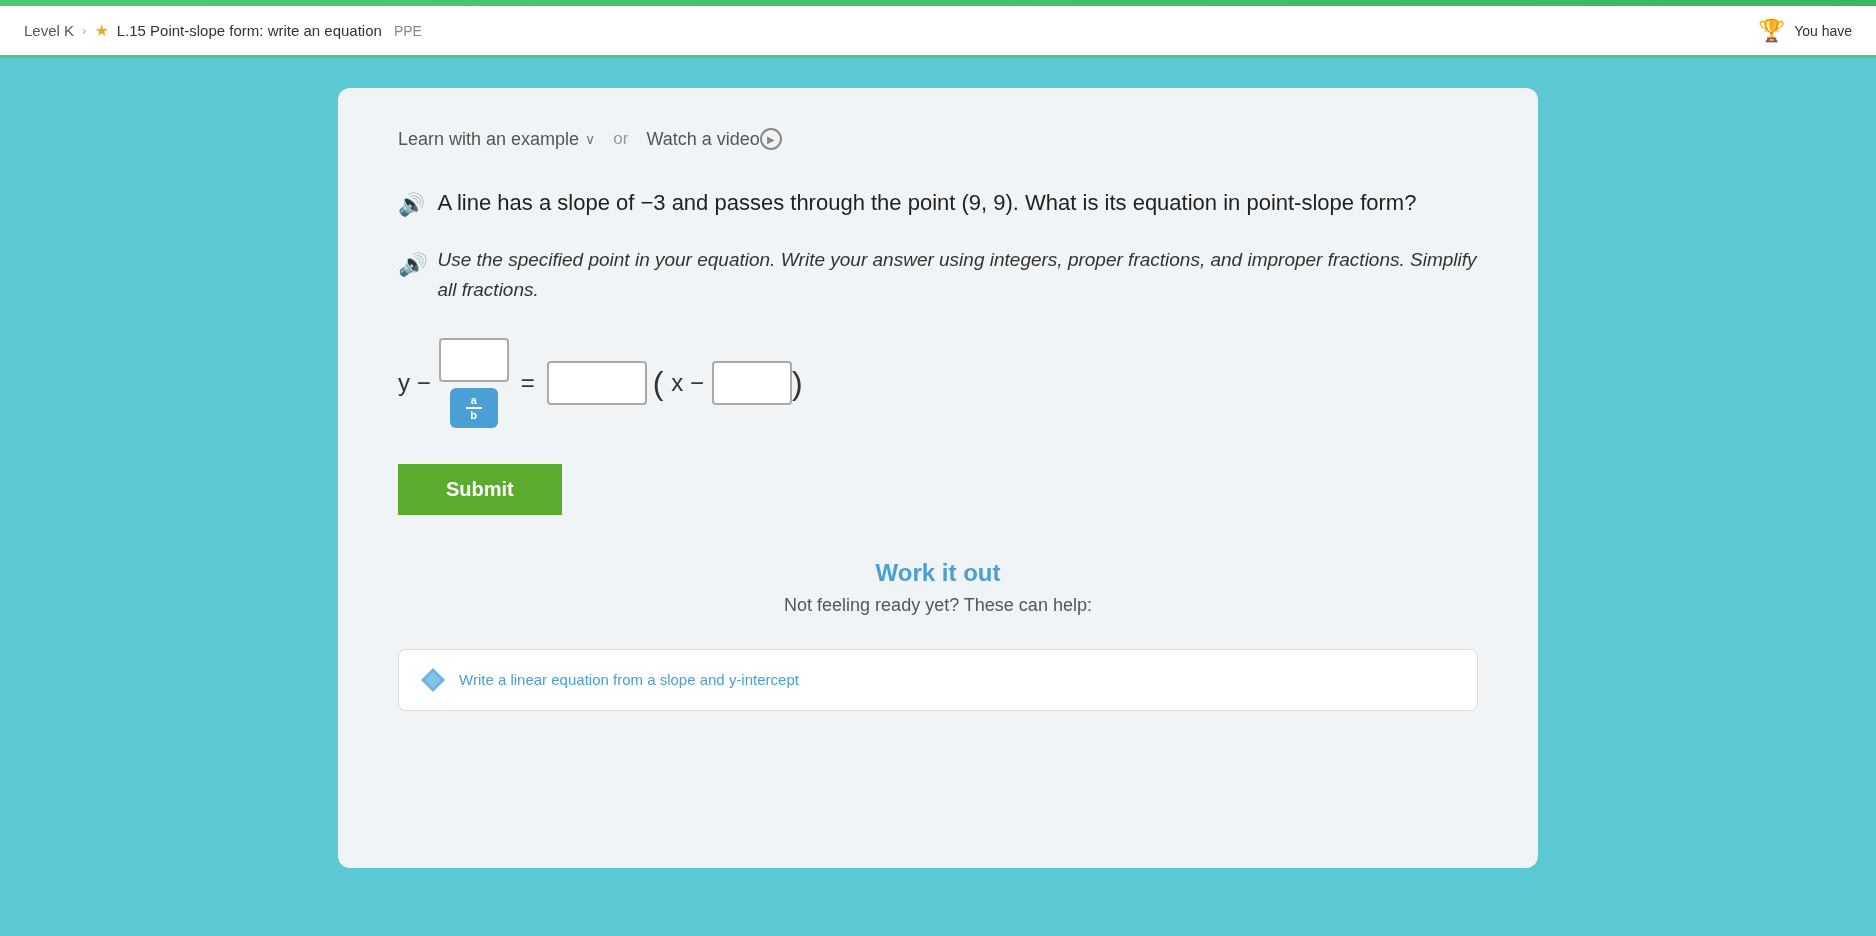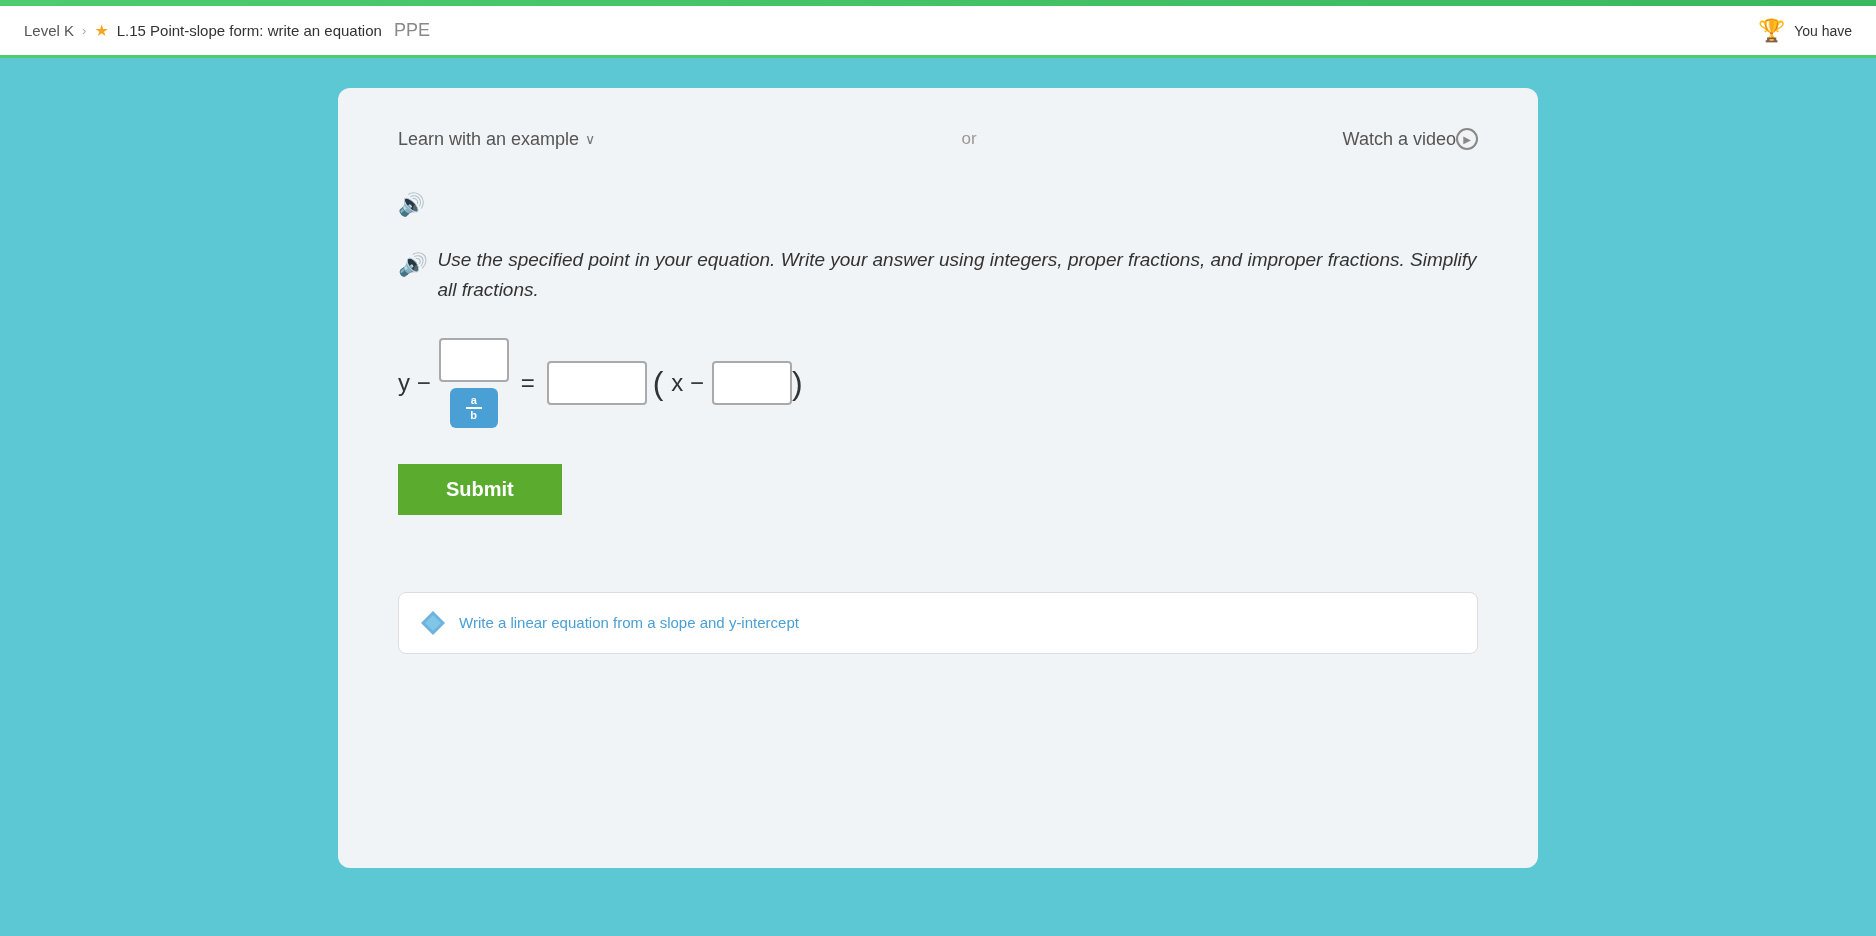--- a/index.html
+++ b/index.html
@@ -53,7 +53,7 @@
 
     .breadcrumb .ppe-badge {
       color: #888;
-      font-size: 18px;
+      font-size: 14px;
       margin-left: 4px;
     }
 

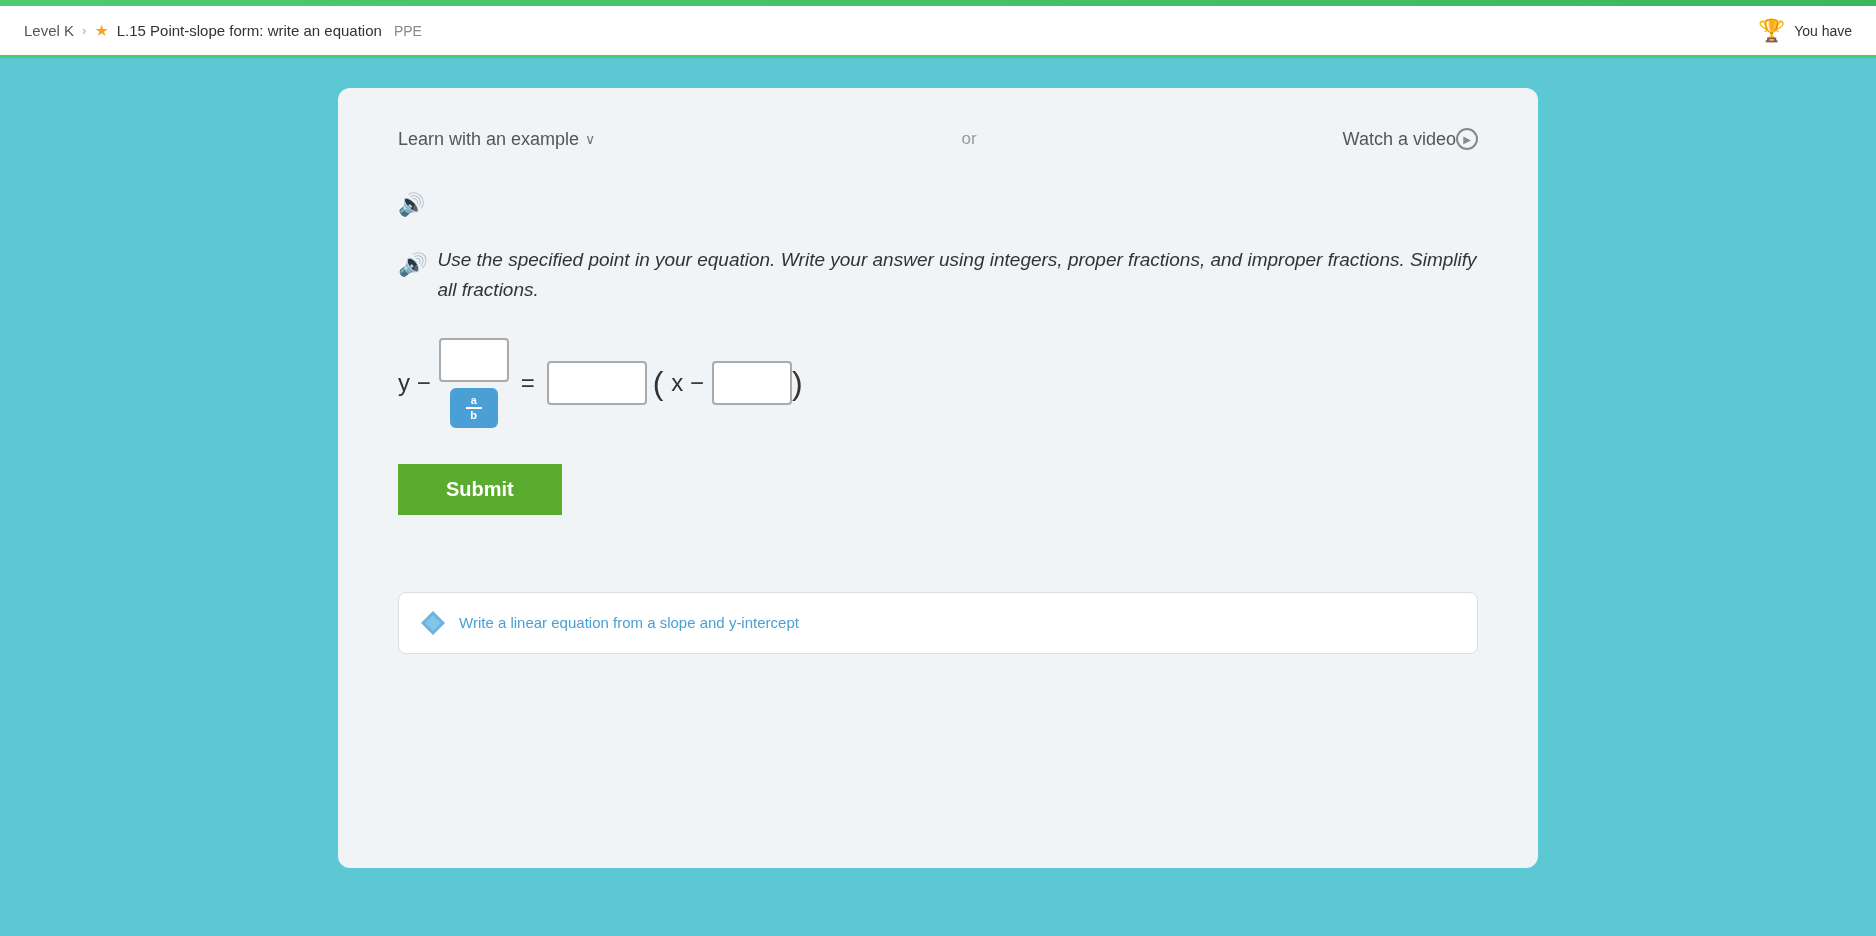--- a/index.html
+++ b/index.html
@@ -98,7 +98,7 @@
     .example-row {
       display: flex;
       align-items: center;
-      justify-content: space-between;
+      justify-content: flex-start;
       gap: 18px;
       margin-bottom: 36px;
     }

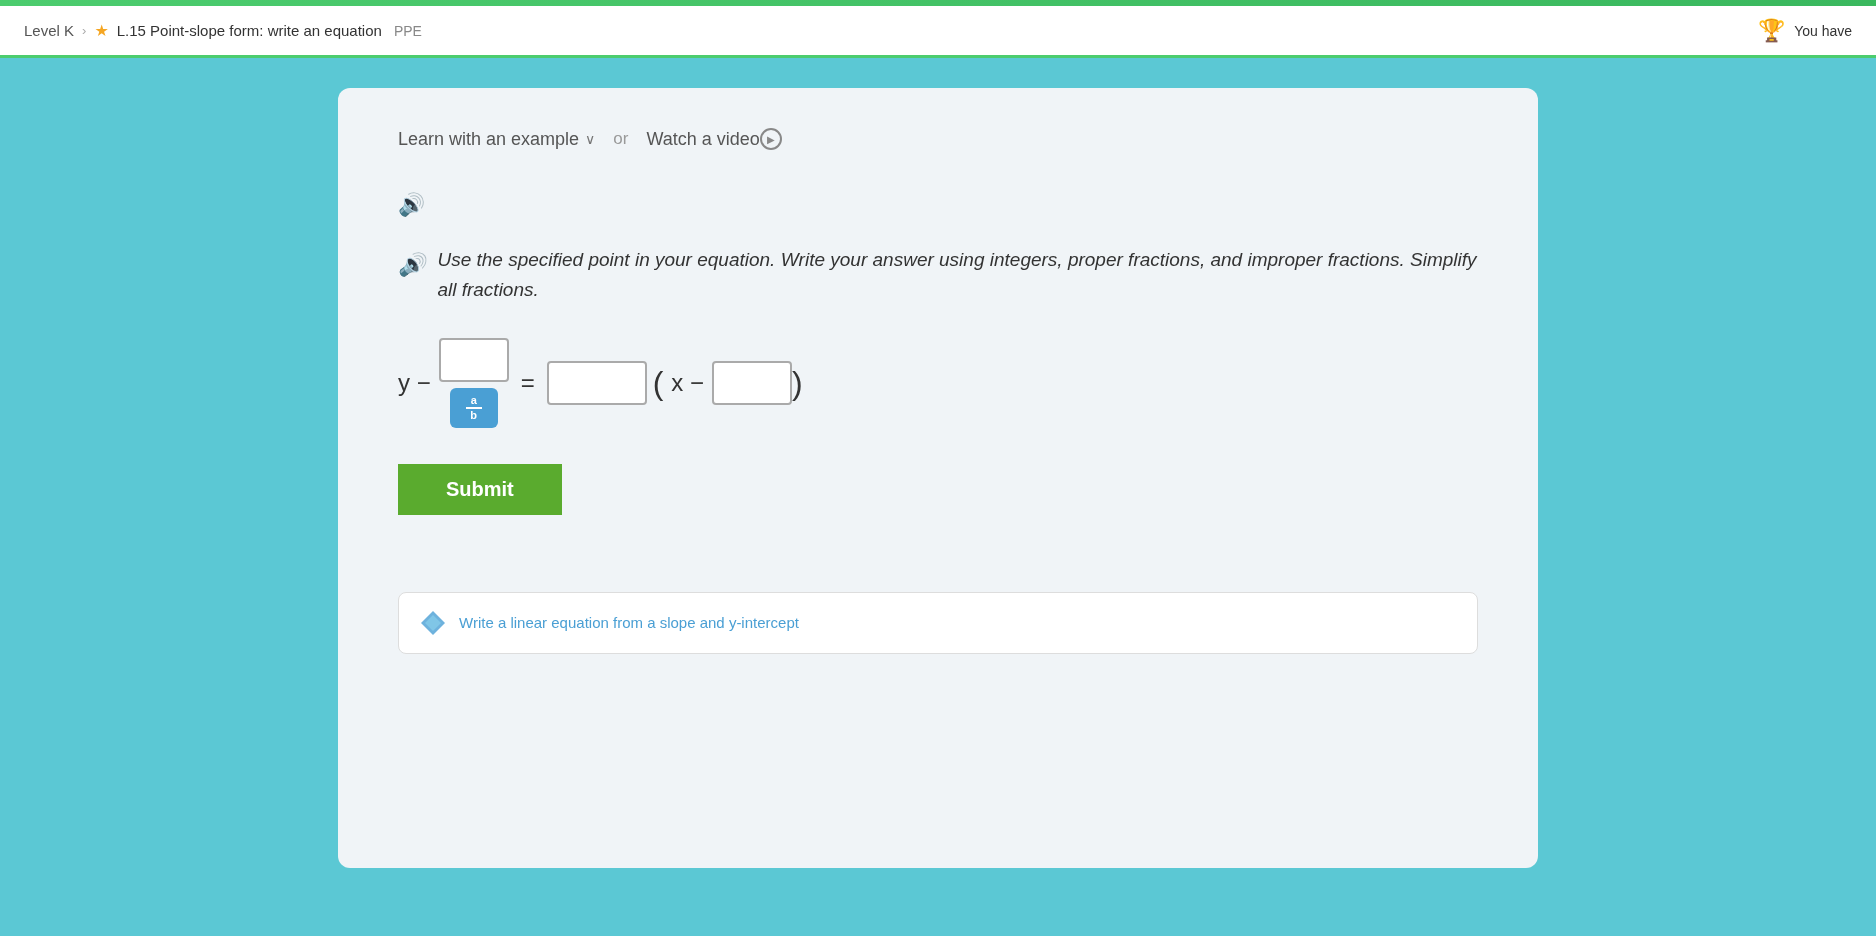--- a/index.html
+++ b/index.html
@@ -398,6 +398,7 @@
     <div class="question-block">
       <div class="question-main">
         <span class="speaker-icon">🔊</span>
+        <span>A line has a slope of −3 and passes through the point (9, 9). What is its equation in point-slope form?</span>
       </div>
       <div class="question-hint">
         <span class="speaker-icon">🔊</span>

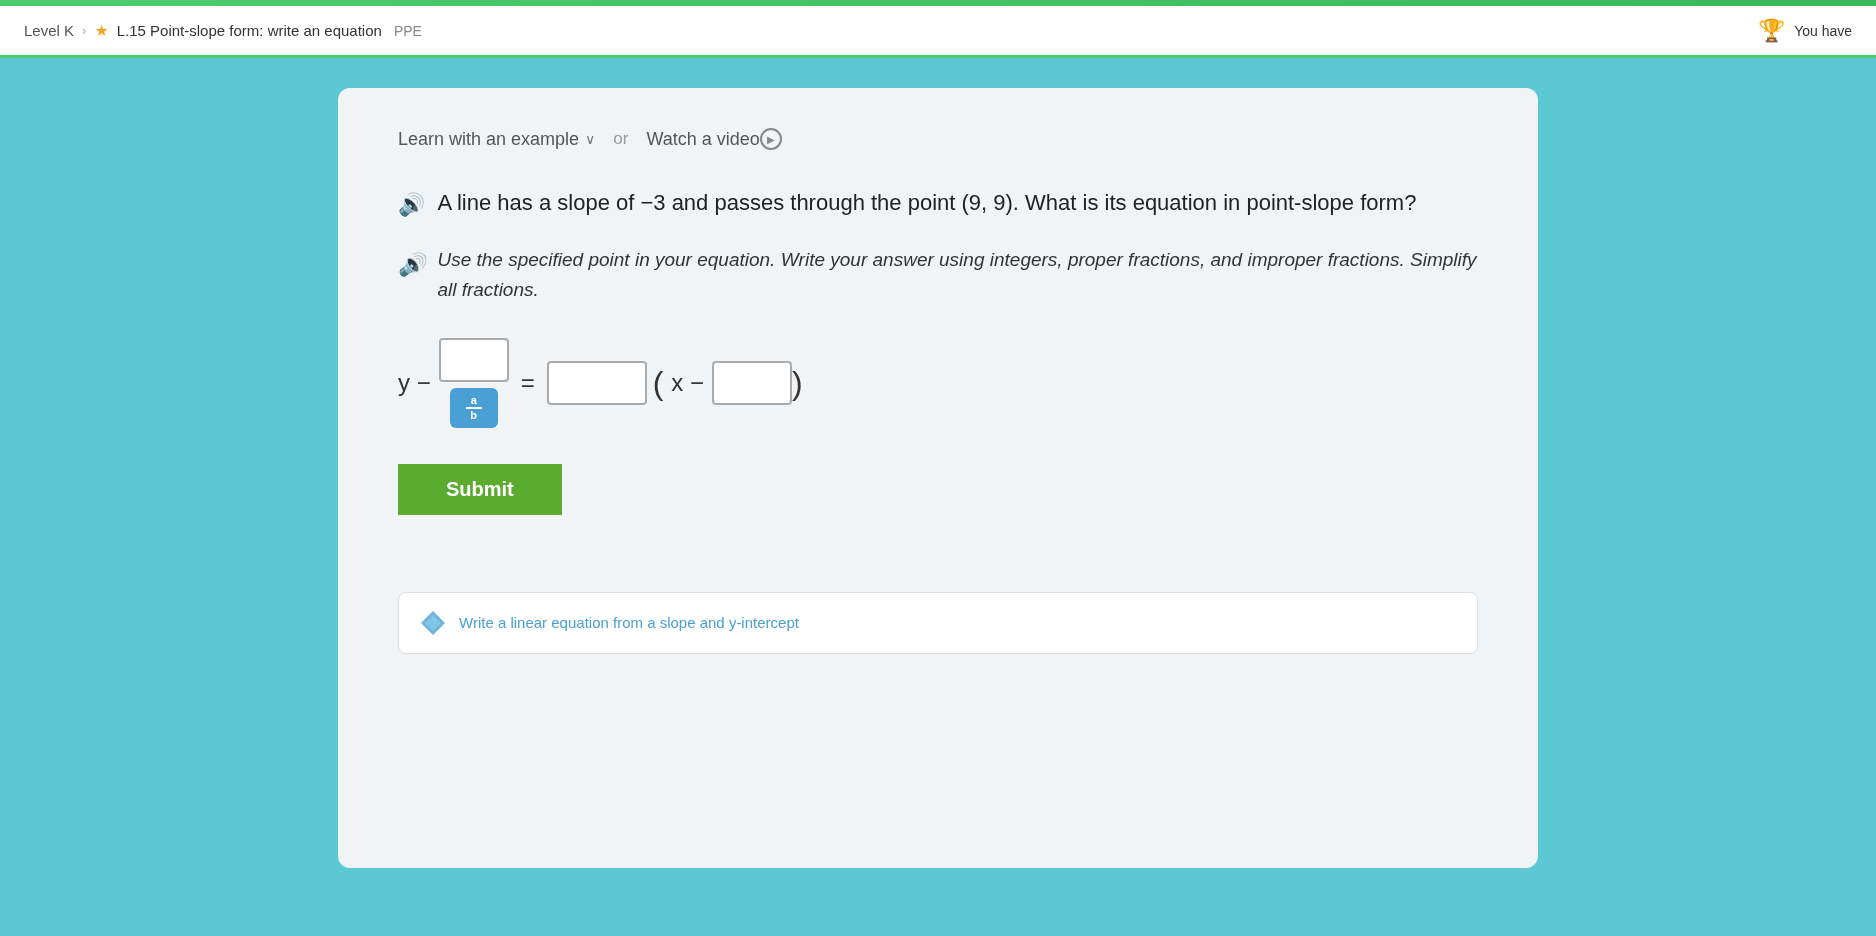--- a/index.html
+++ b/index.html
@@ -439,6 +439,10 @@
     <button class="submit-btn">Submit</button>
 
     
+    <div class="work-it-out">
+      <div class="work-it-out-title">Work it out</div>
+      <div class="work-it-out-sub">Not feeling ready yet? These can help:</div>
+    </div>
 
     
     <div class="help-links">

